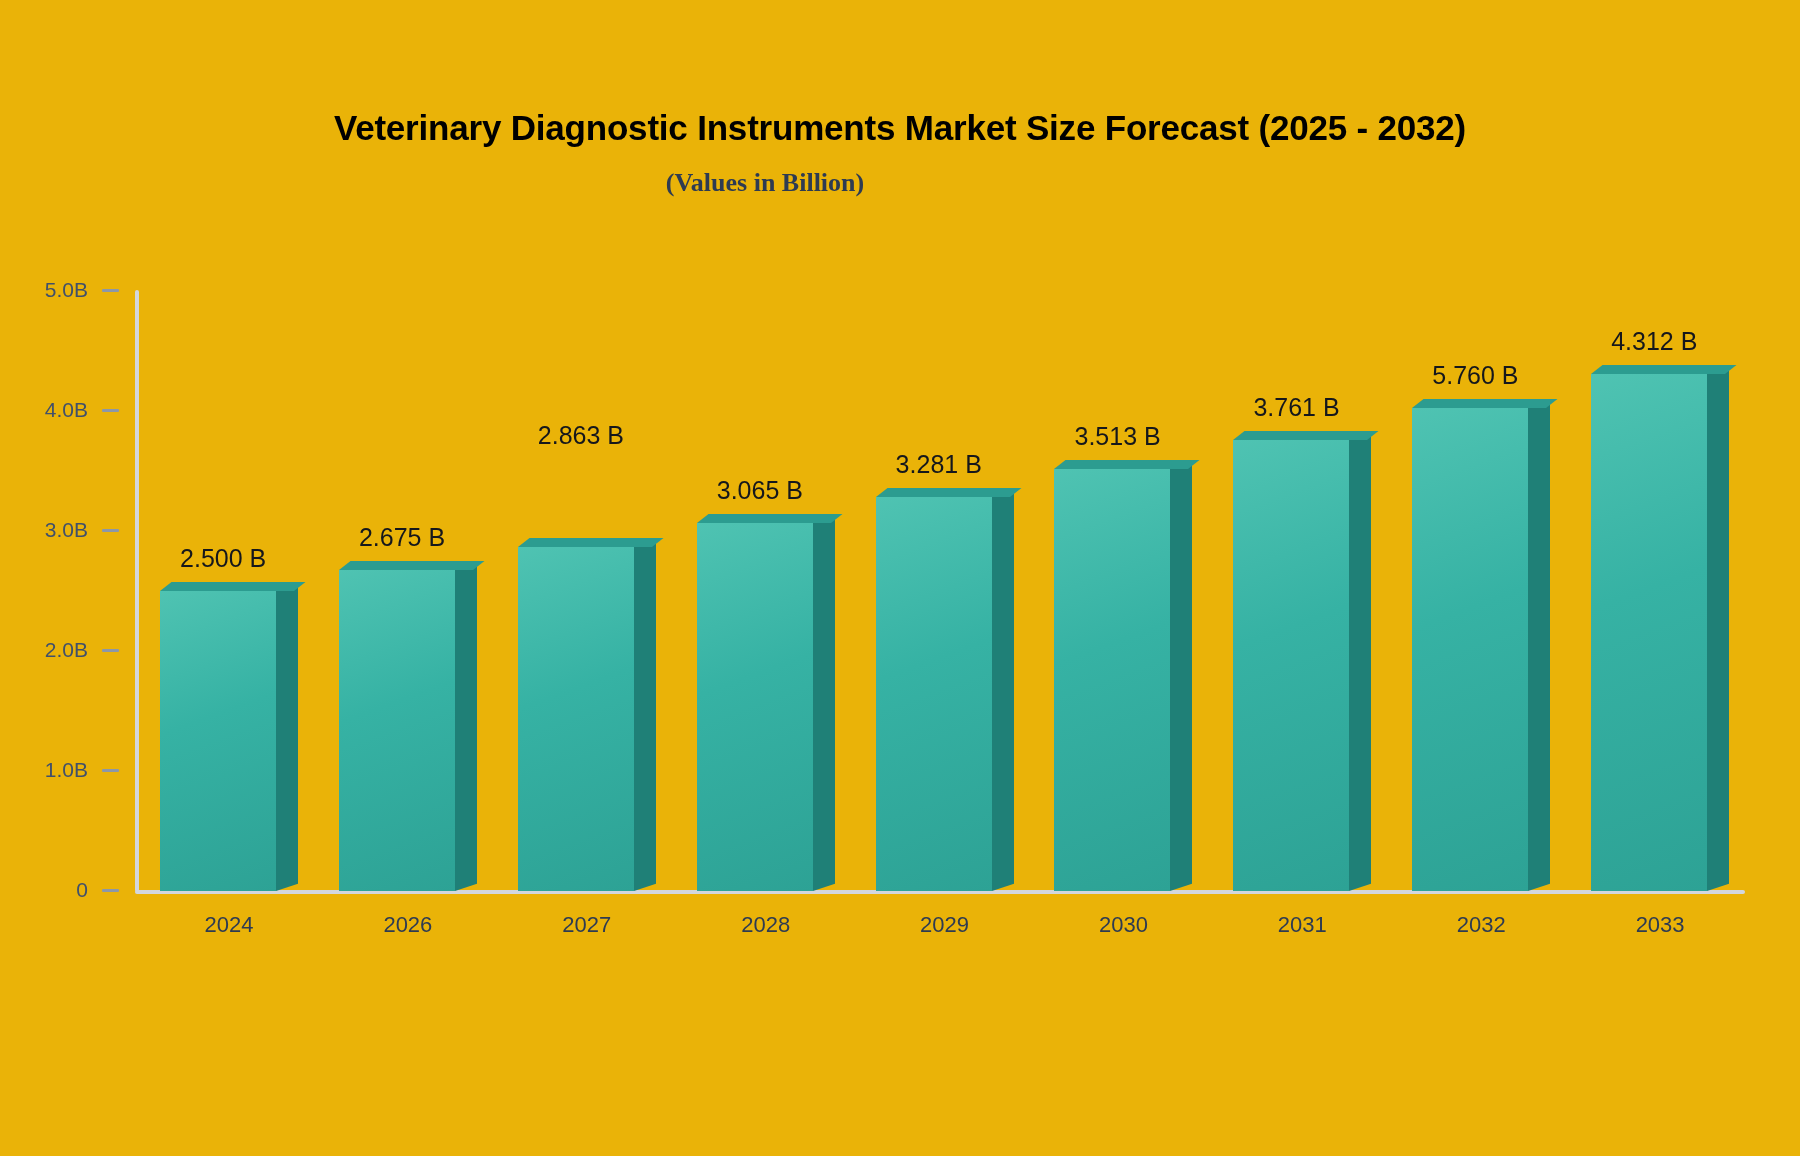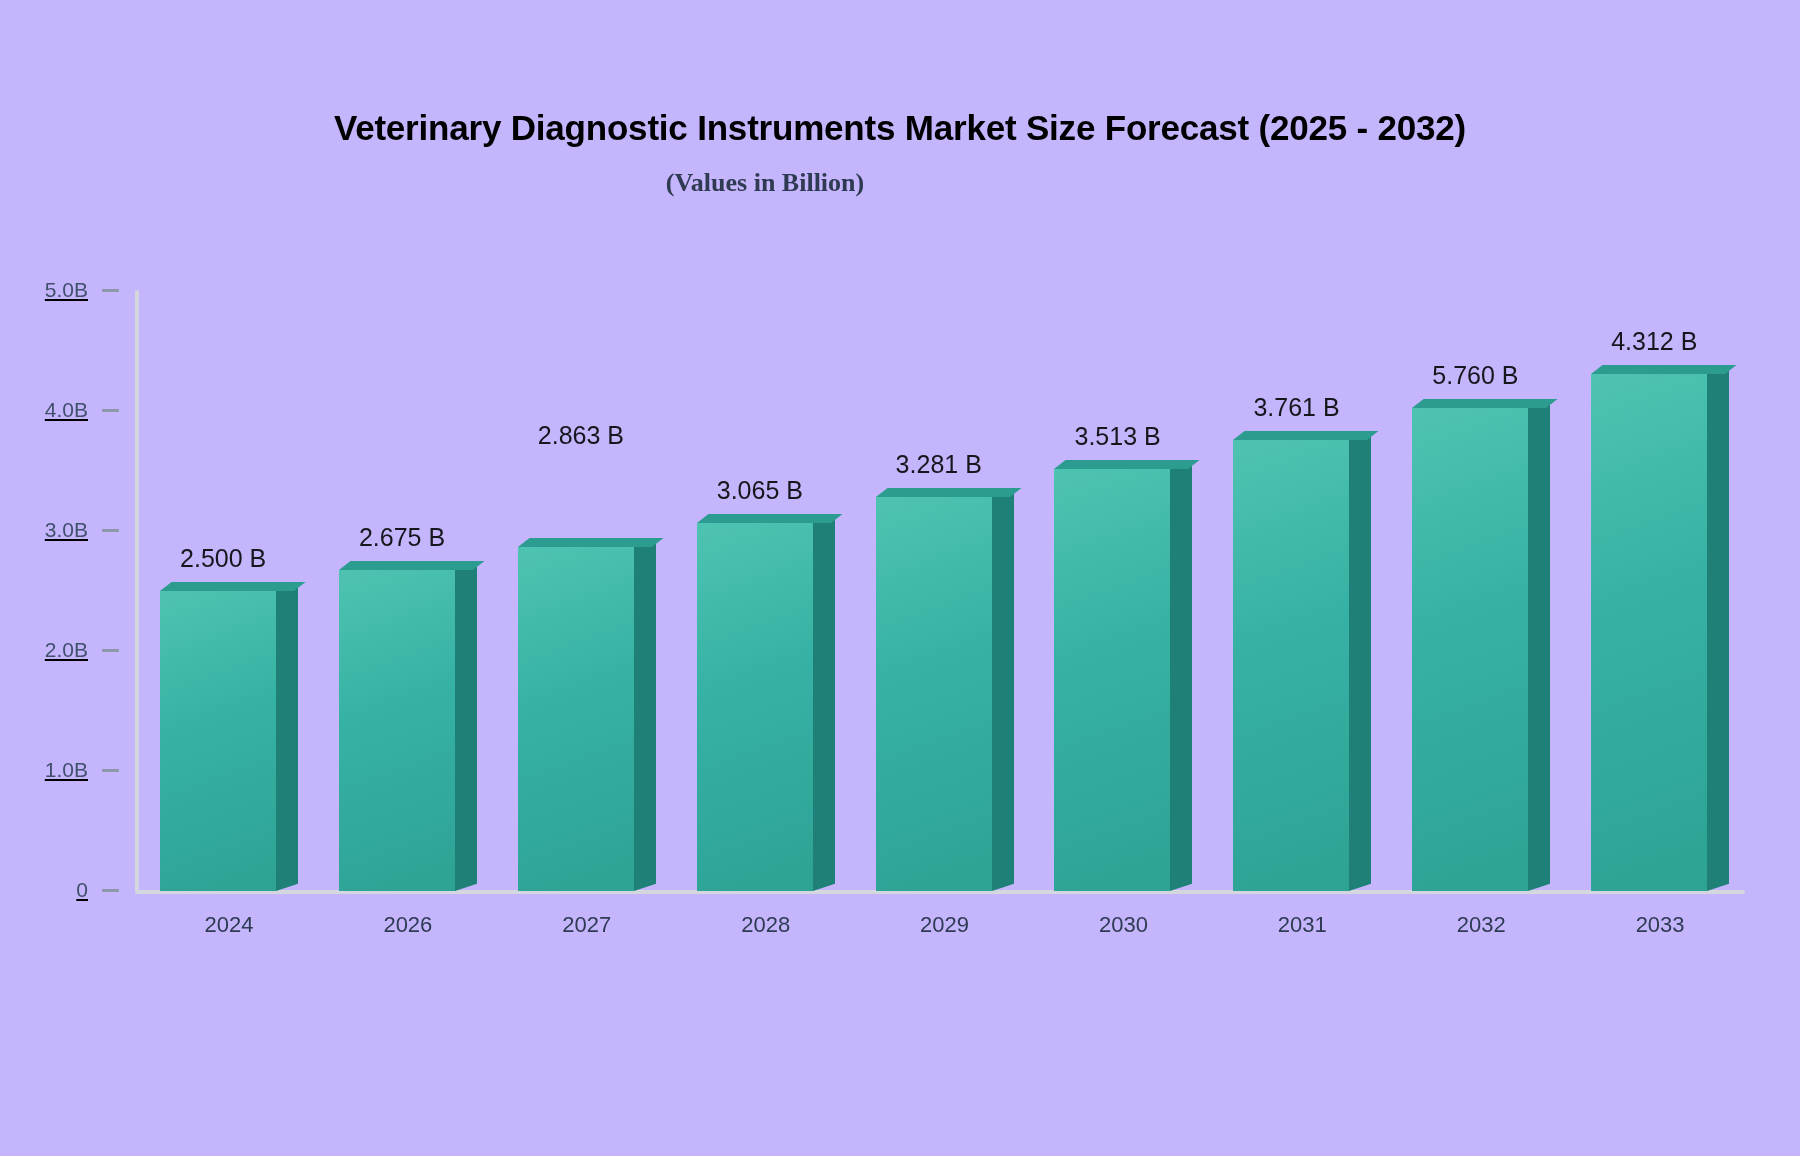--- a/index.html
+++ b/index.html
@@ -20,7 +20,7 @@
     left: 0; top: 0;
     width: 1800px;
     height: 1156px;
-    background: #c4b5fd;
+    background: #eab308;
   }
 
   

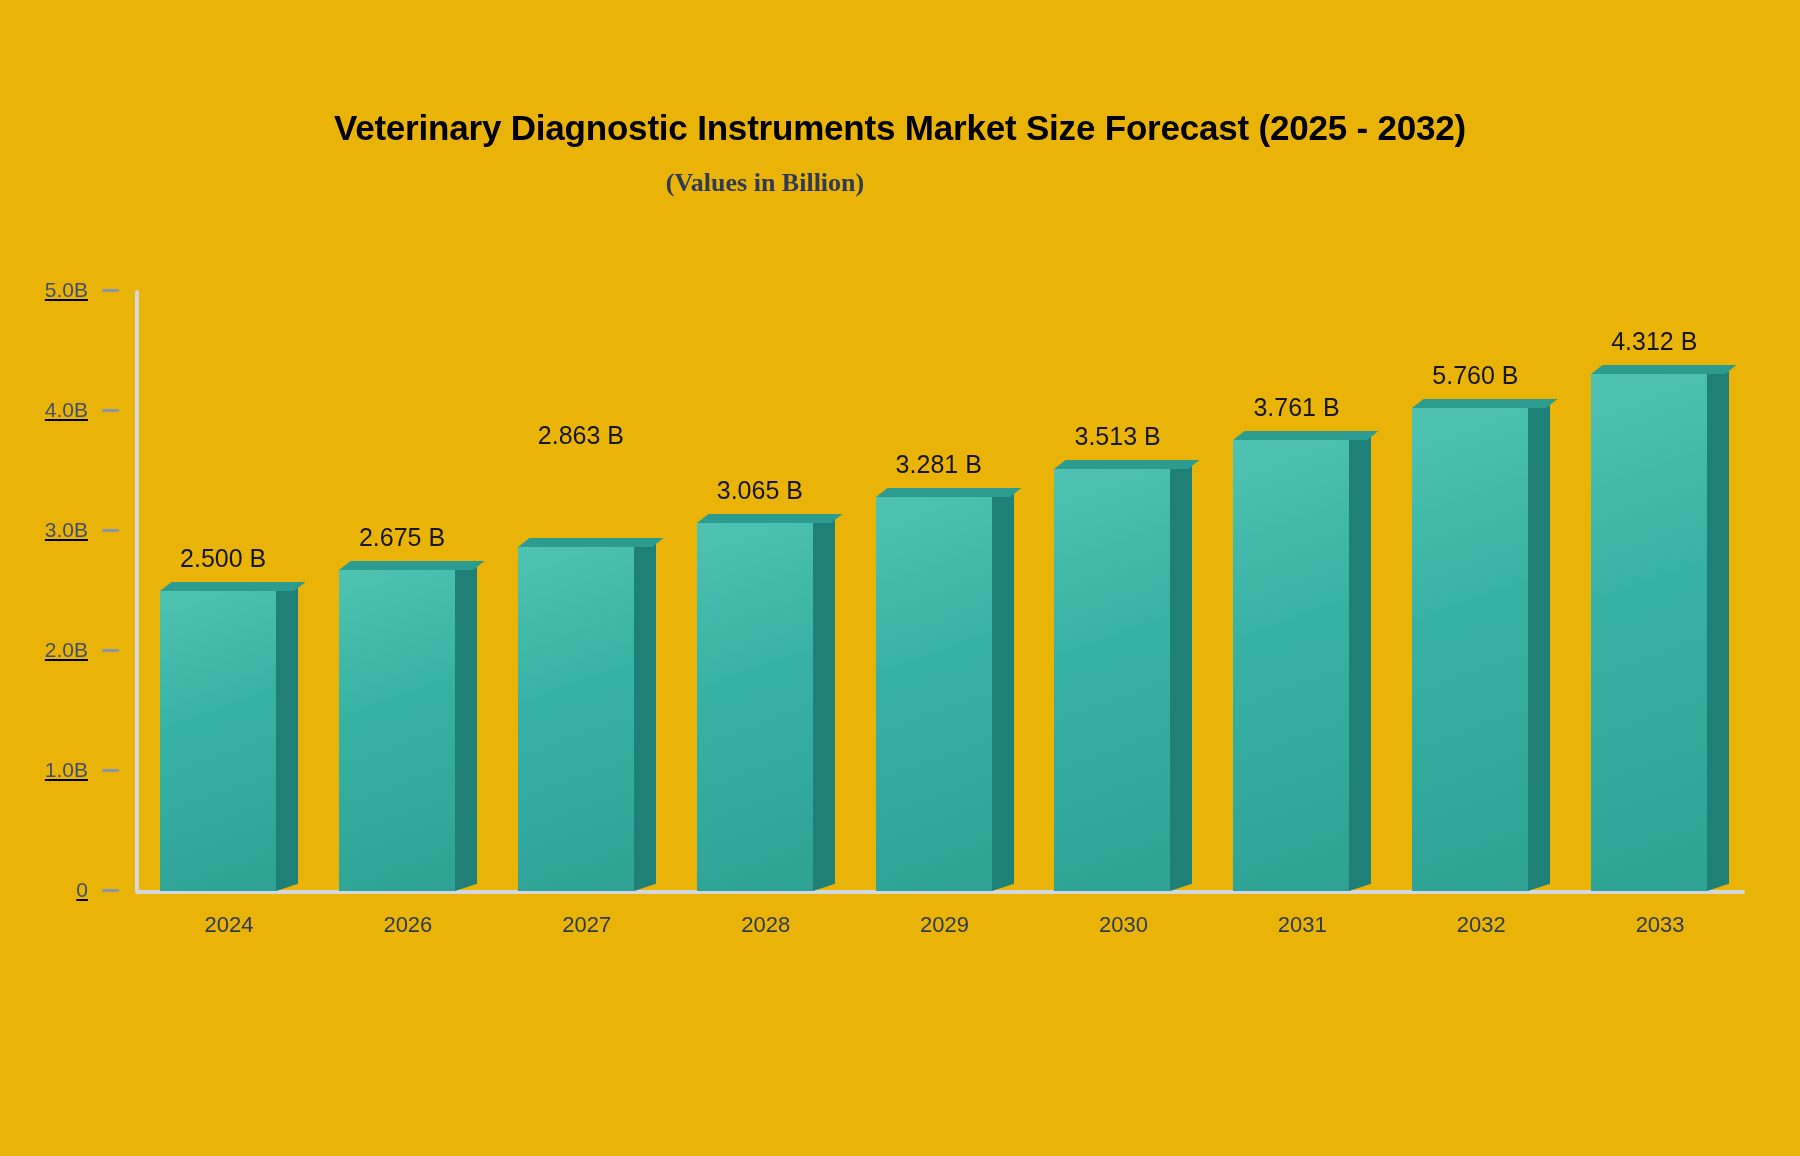--- a/index.html
+++ b/index.html
@@ -108,7 +108,6 @@
     align-items: center;
     justify-content: flex-end;
     white-space: nowrap;
-    text-decoration: underline;
   }
   .y-tick .tick-label {
     font-size: 21px;

